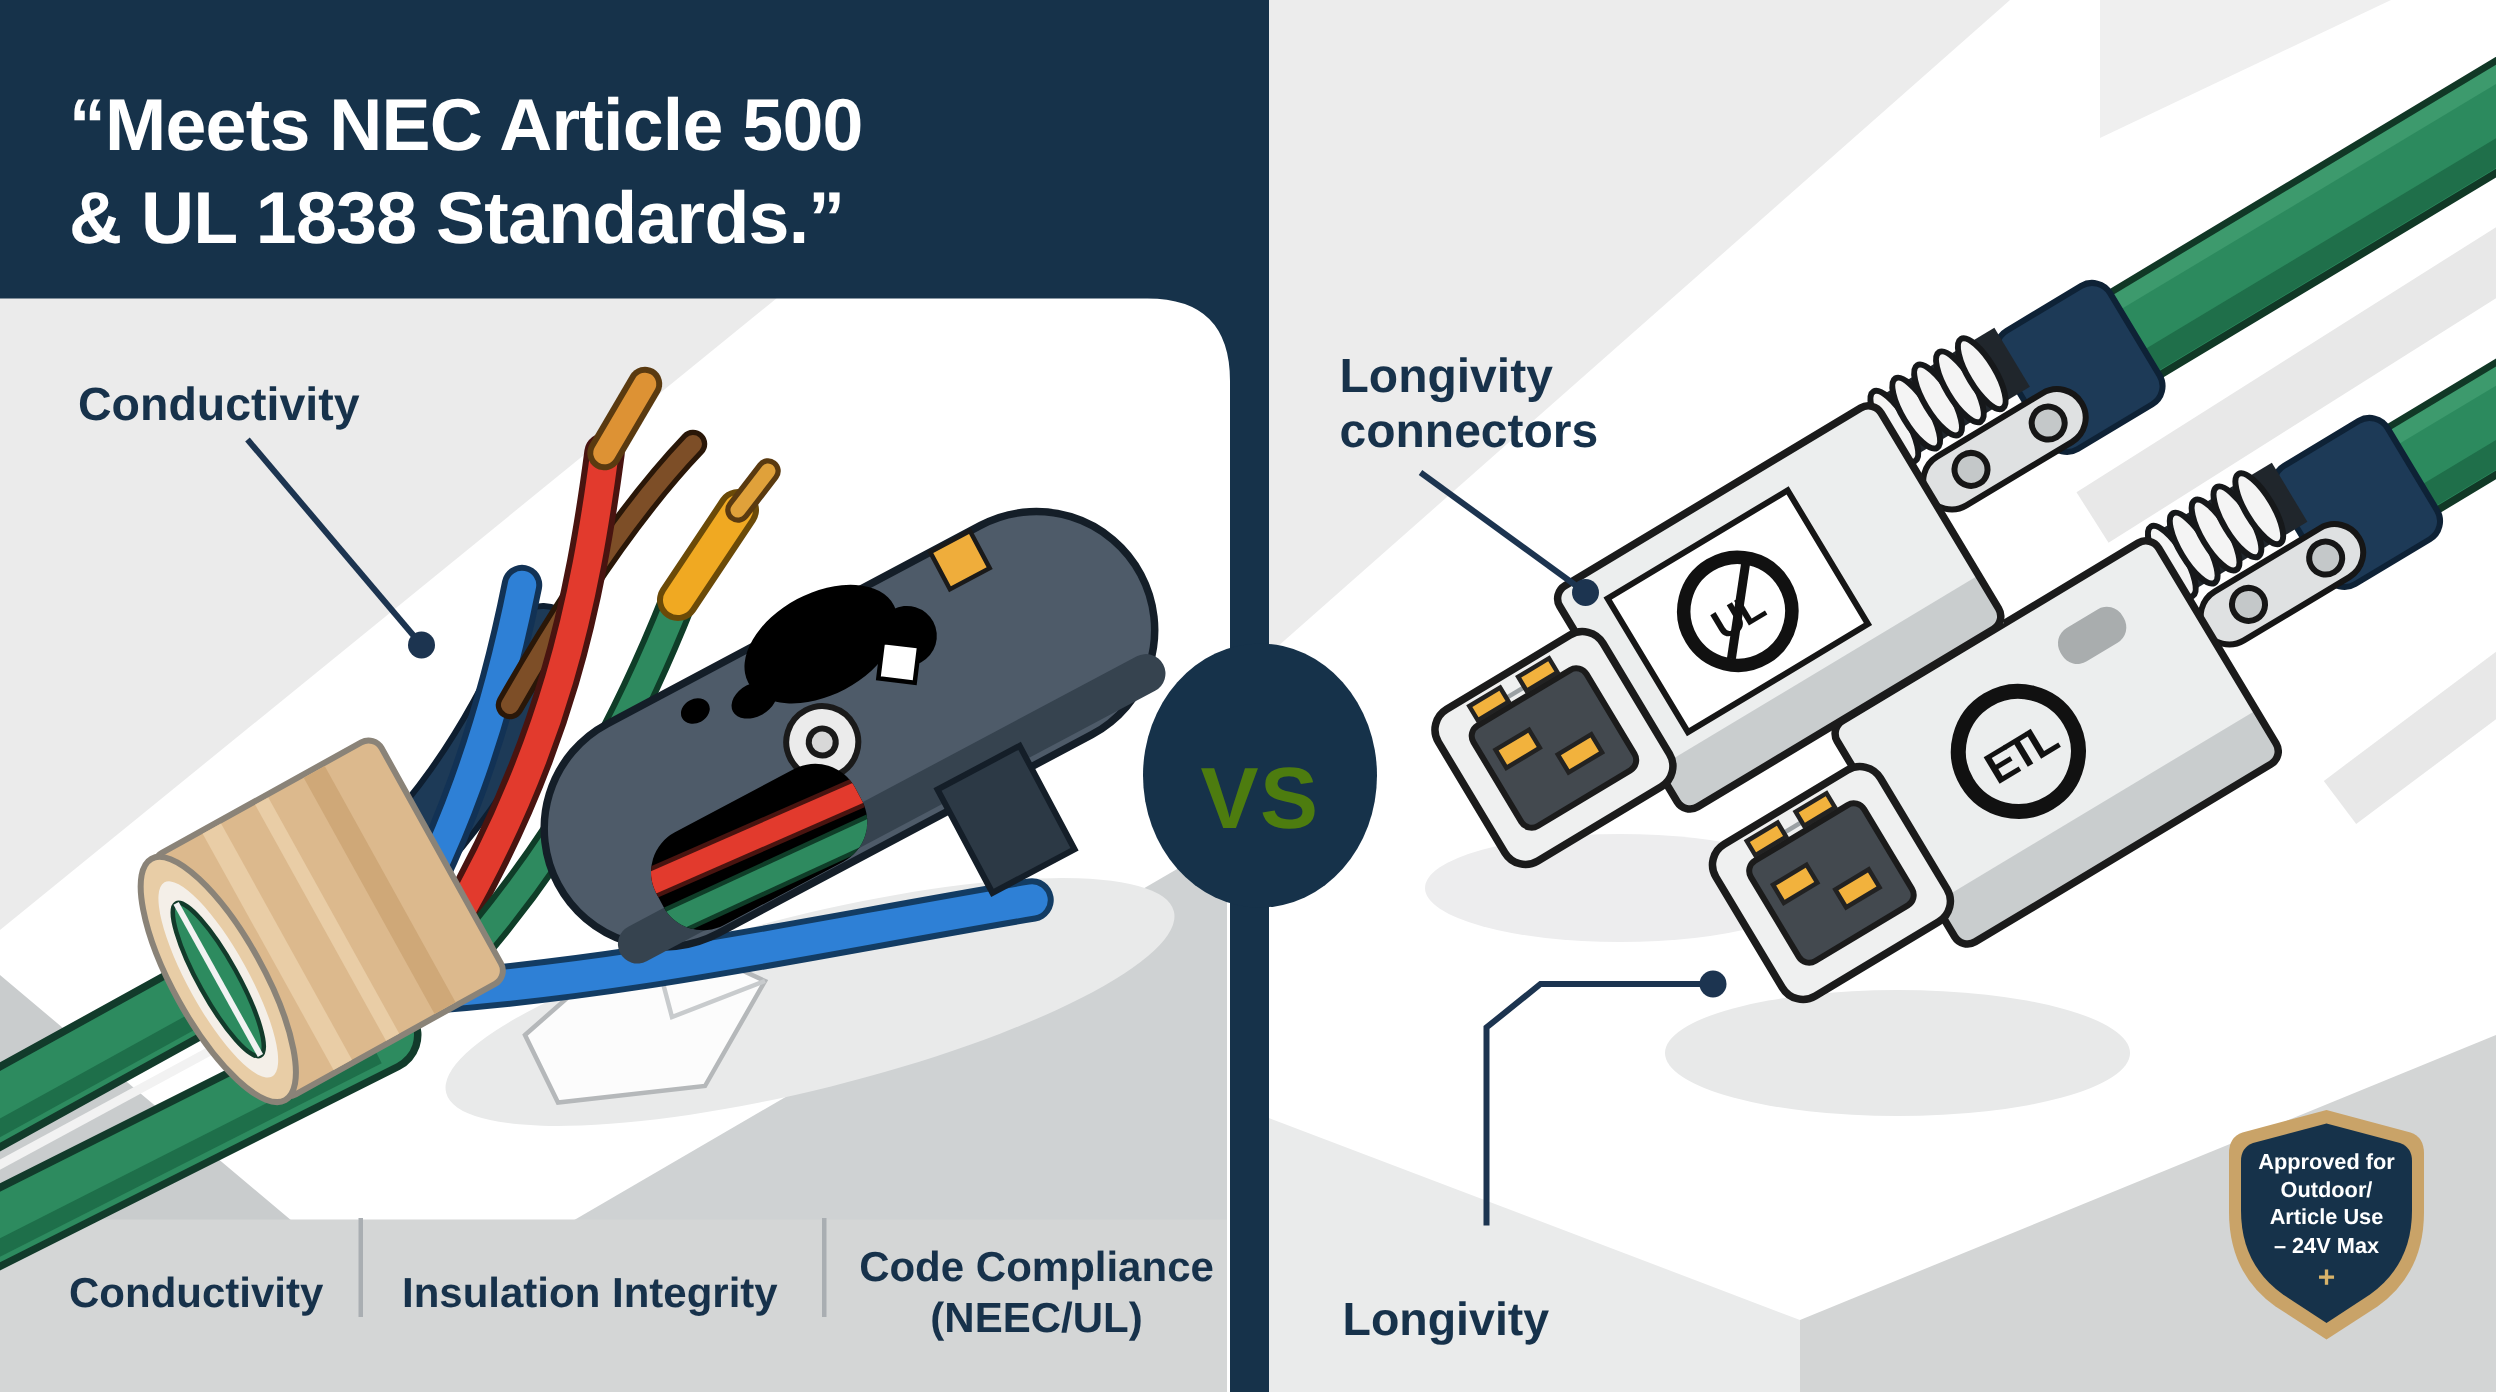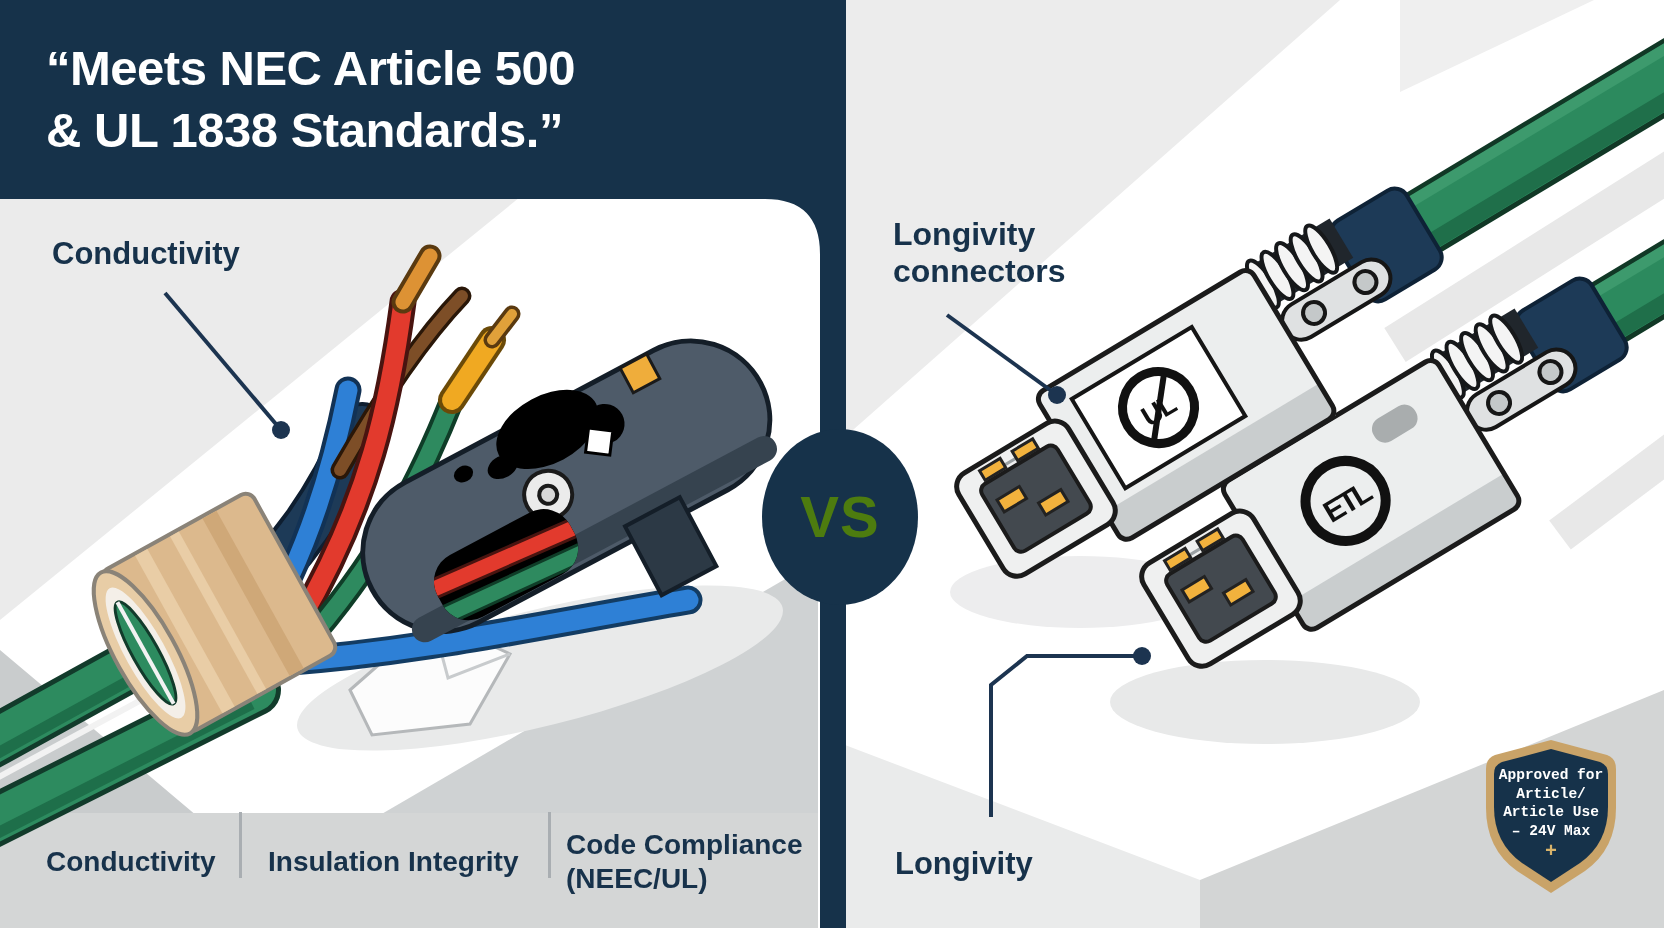--- a/index.html
+++ b/index.html
@@ -6,7 +6,7 @@
   #stage{position:relative;width:1664px;height:928px;overflow:hidden;background:#ffffff;
          font-family:"Liberation Sans","DejaVu Sans",sans-serif;}
   #scene{position:absolute;left:0;top:0;}
-  .txt{position:absolute;color:#17324b;font-weight:800;}
+  .txt{position:absolute;color:#17324b;font-weight:800;margin-top:16px;}
   #banner-quote{left:46px;top:38px;font-size:49px;line-height:1.26;color:#ffffff;
                 letter-spacing:-0.5px;width:740px;}
   #callout-conductivity{left:52px;top:236px;font-size:31px;}

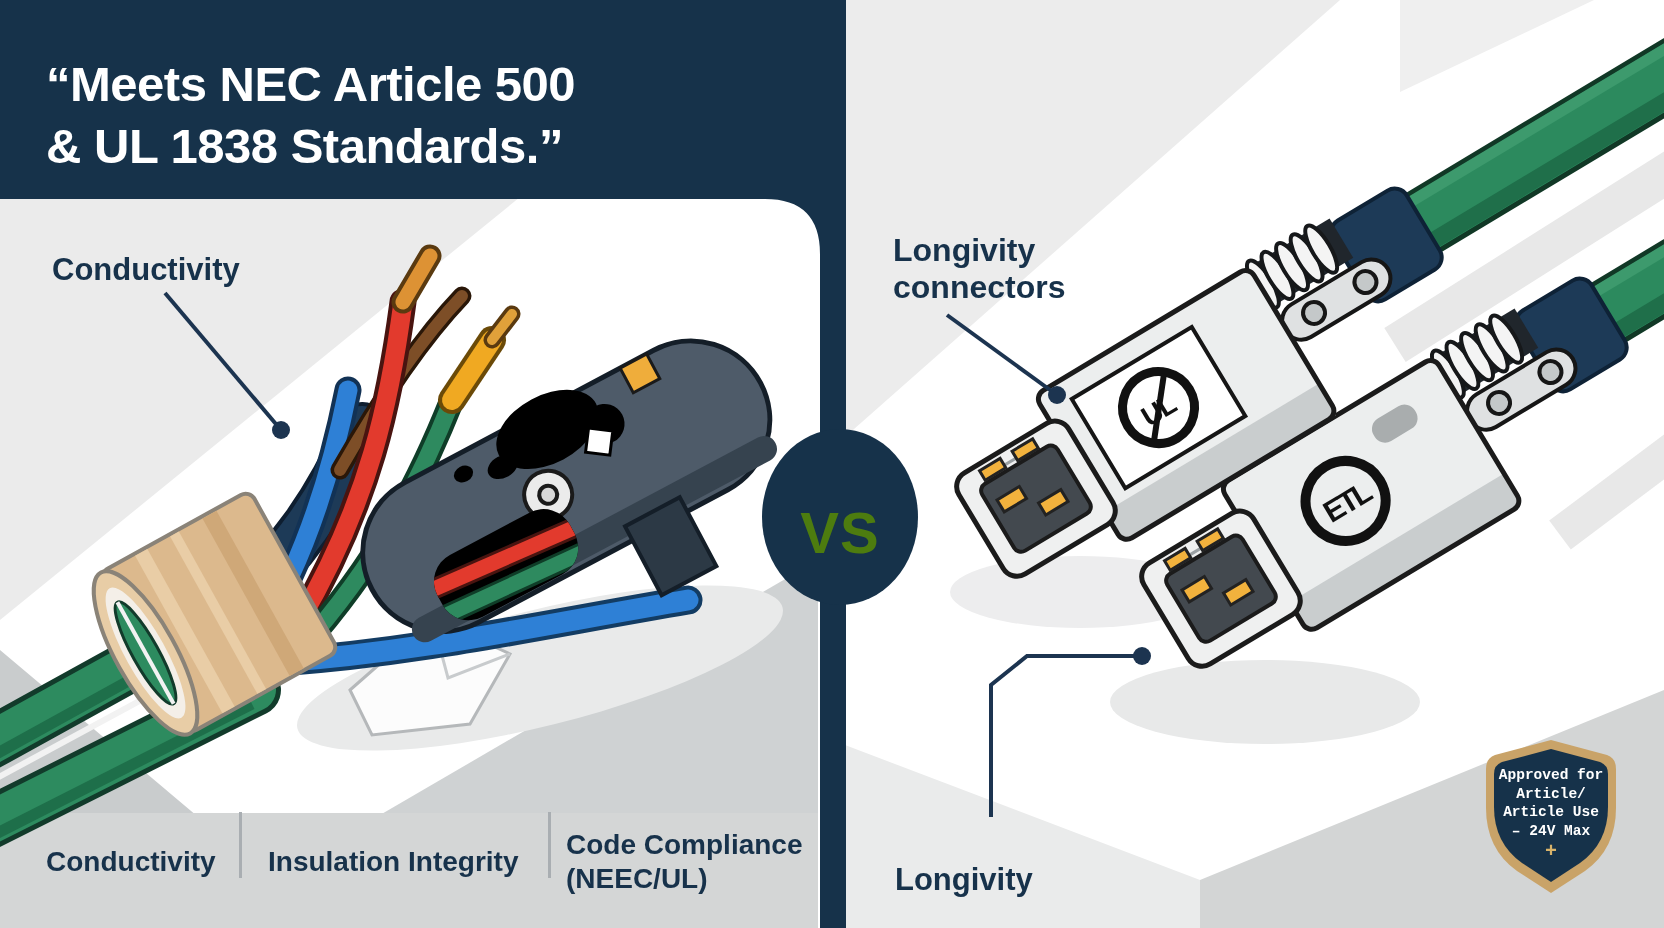--- a/index.html
+++ b/index.html
@@ -22,7 +22,7 @@
   #feature-divider-1{left:239px;}
   #feature-divider-2{left:548px;}
   #badge-text{left:1490px;top:766px;width:122px;text-align:center;color:#fff;
-              font-size:14.5px;font-weight:700;line-height:1.28;position:absolute;font-family:Liberation Mono, monospace;}
+              font-size:14.5px;font-weight:700;line-height:1.28;position:absolute;}
   #badge-plus{display:block;color:#d8b36a;font-size:20px;font-weight:800;line-height:1;margin-top:2px;}
 </style>
 </head>

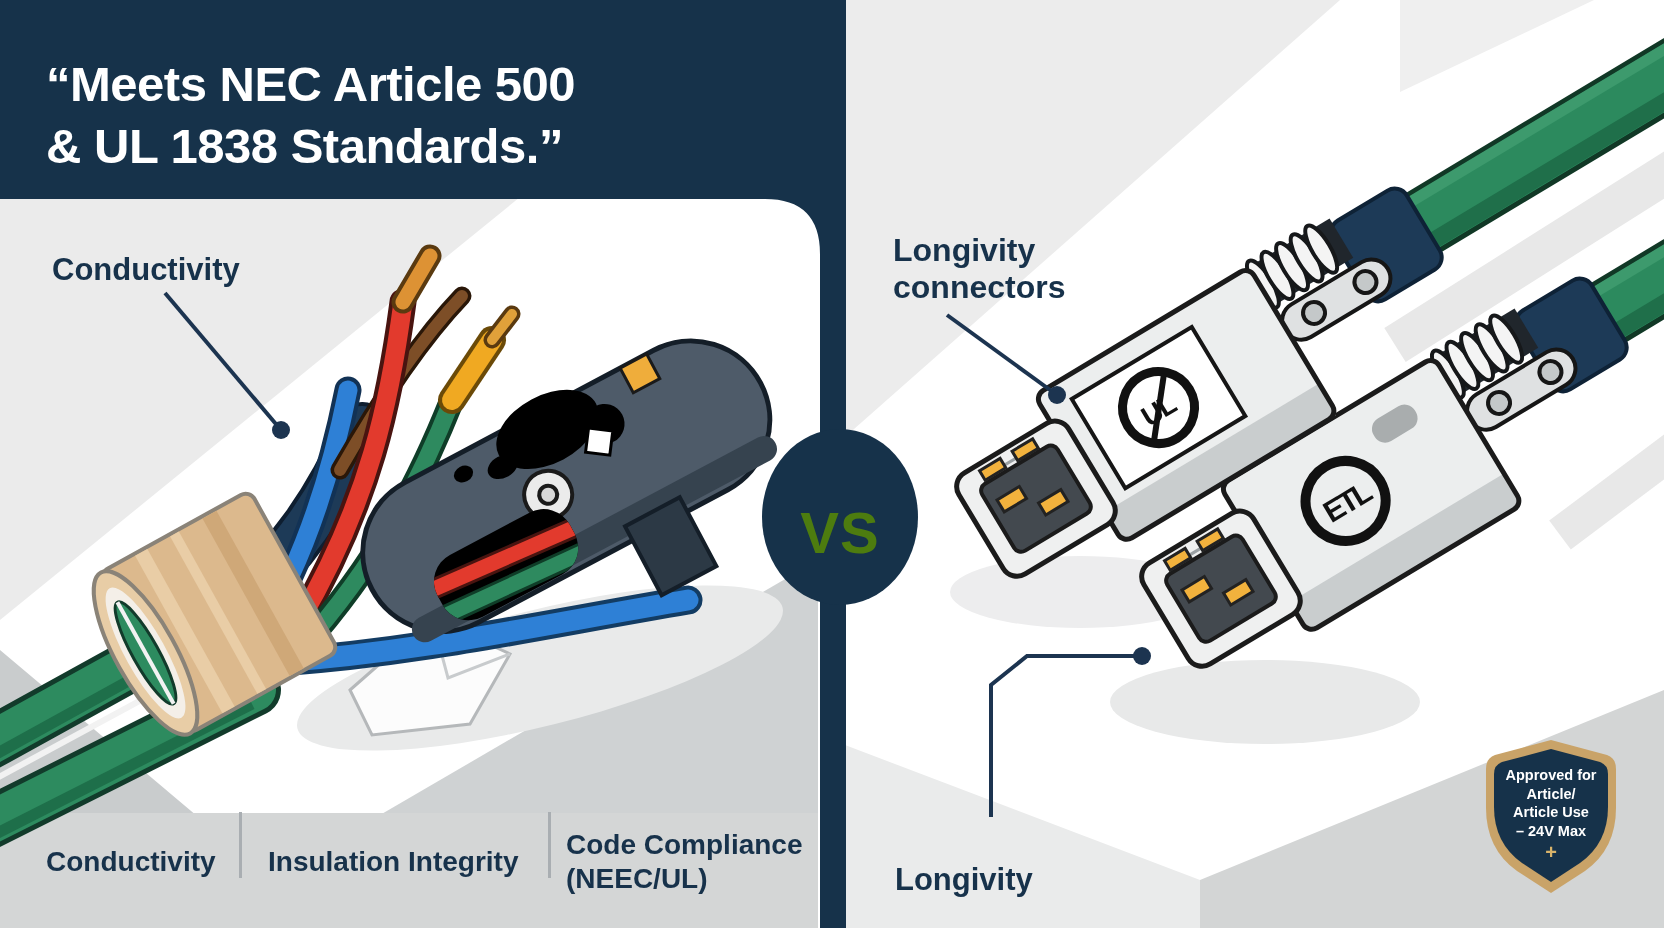--- a/index.html
+++ b/index.html
@@ -233,7 +233,7 @@
 
 <div id="badge-text">
   <div>Approved for</div>
-  <div>Article/</div>
+  <div>Outdoor/</div>
   <div>Article Use</div>
   <div>– 24V Max</div>
   <span id="badge-plus">+</span>

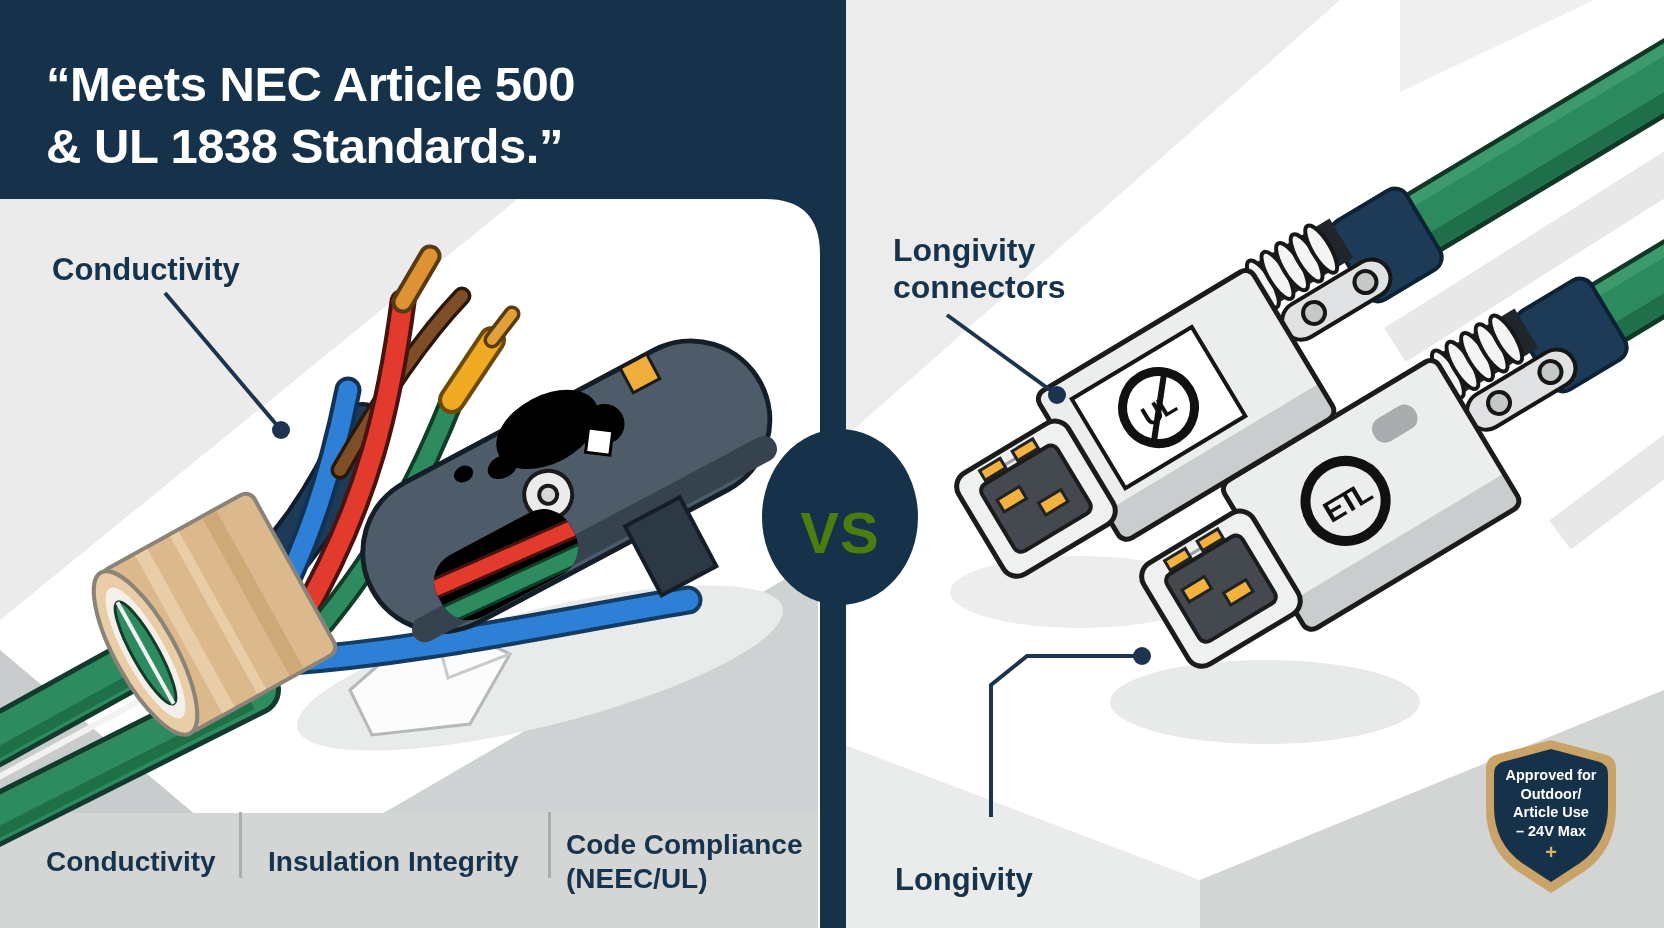--- a/index.html
+++ b/index.html
@@ -17,7 +17,7 @@
   .feature{font-size:28px;font-weight:800;color:#17324b;position:absolute;top:846px;}
   #feature-1{left:46px;}
   #feature-2{left:268px;text-align:right;}
-  #feature-3{left:566px;top:828px;width:250px;text-align:left;line-height:1.22;}
+  #feature-3{left:566px;top:828px;width:250px;text-align:center;line-height:1.22;}
   .feature-divider{position:absolute;width:3px;height:66px;background:#a9aeb2;top:812px;}
   #feature-divider-1{left:239px;}
   #feature-divider-2{left:548px;}

